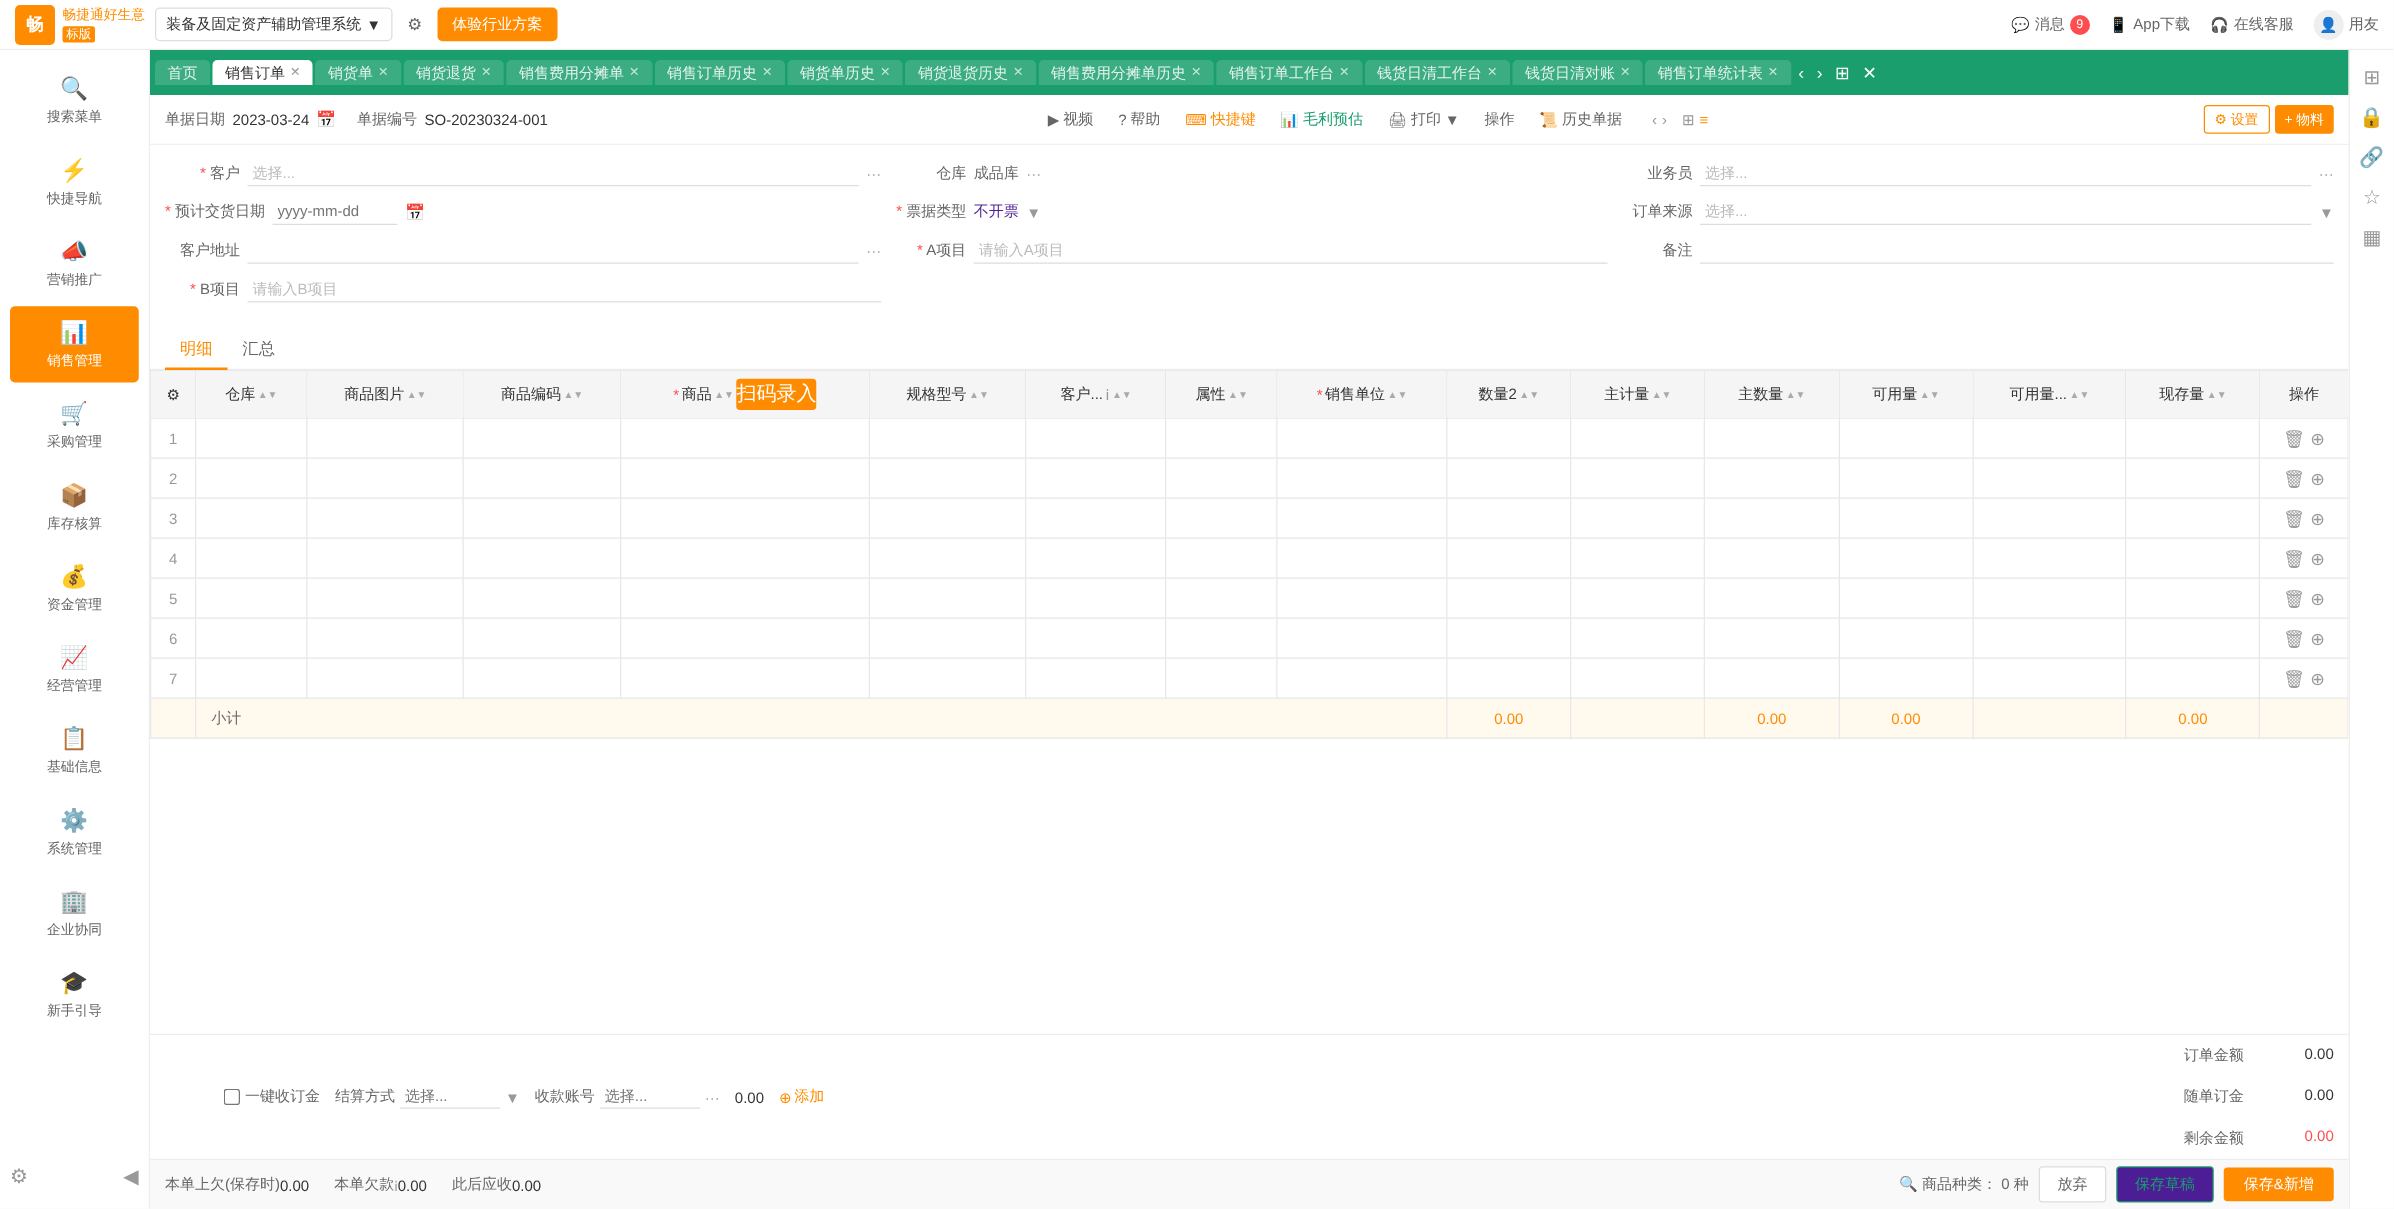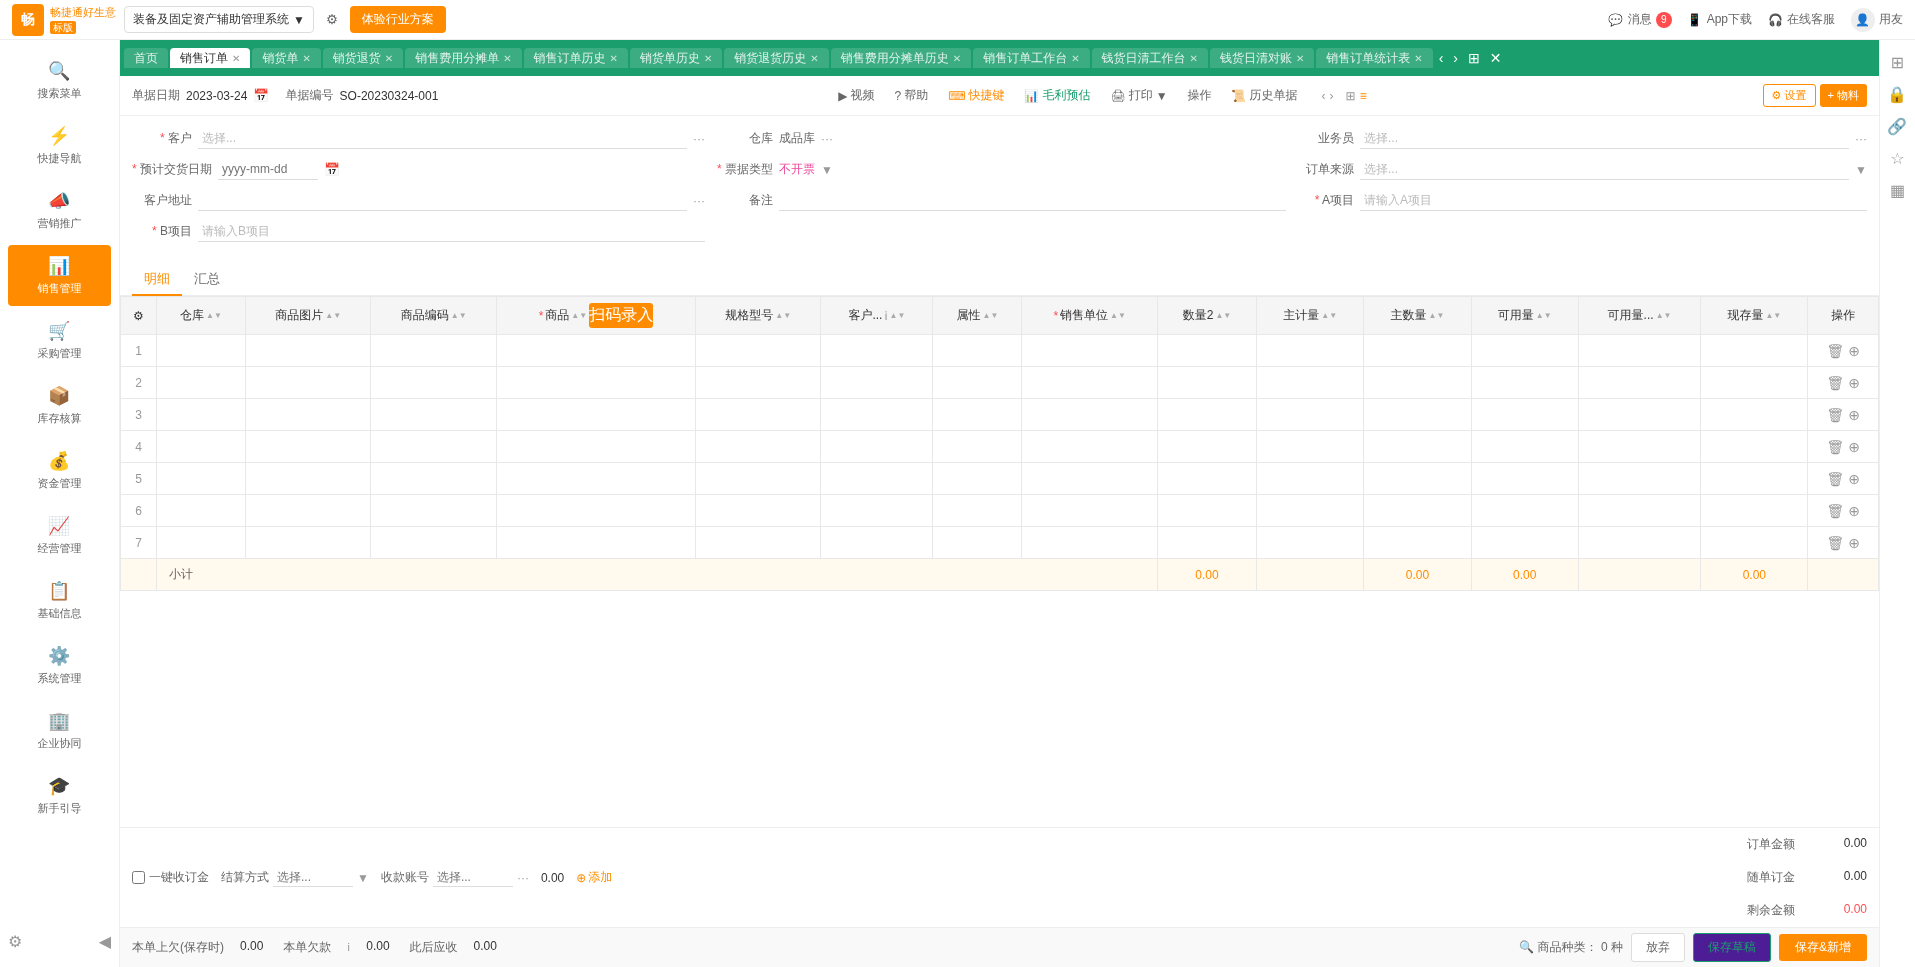--- a/index.html
+++ b/index.html
@@ -365,7 +365,7 @@
           </div>
           <div class="form-field">
             <span class="form-label required">票据类型</span>
-            <span style="color:#ec4899;">不开票</span>
+            <span style="color:#4c1d95;">不开票</span>
             <span class="dropdown-arrow">▼</span>
           </div>
           <div class="form-field">

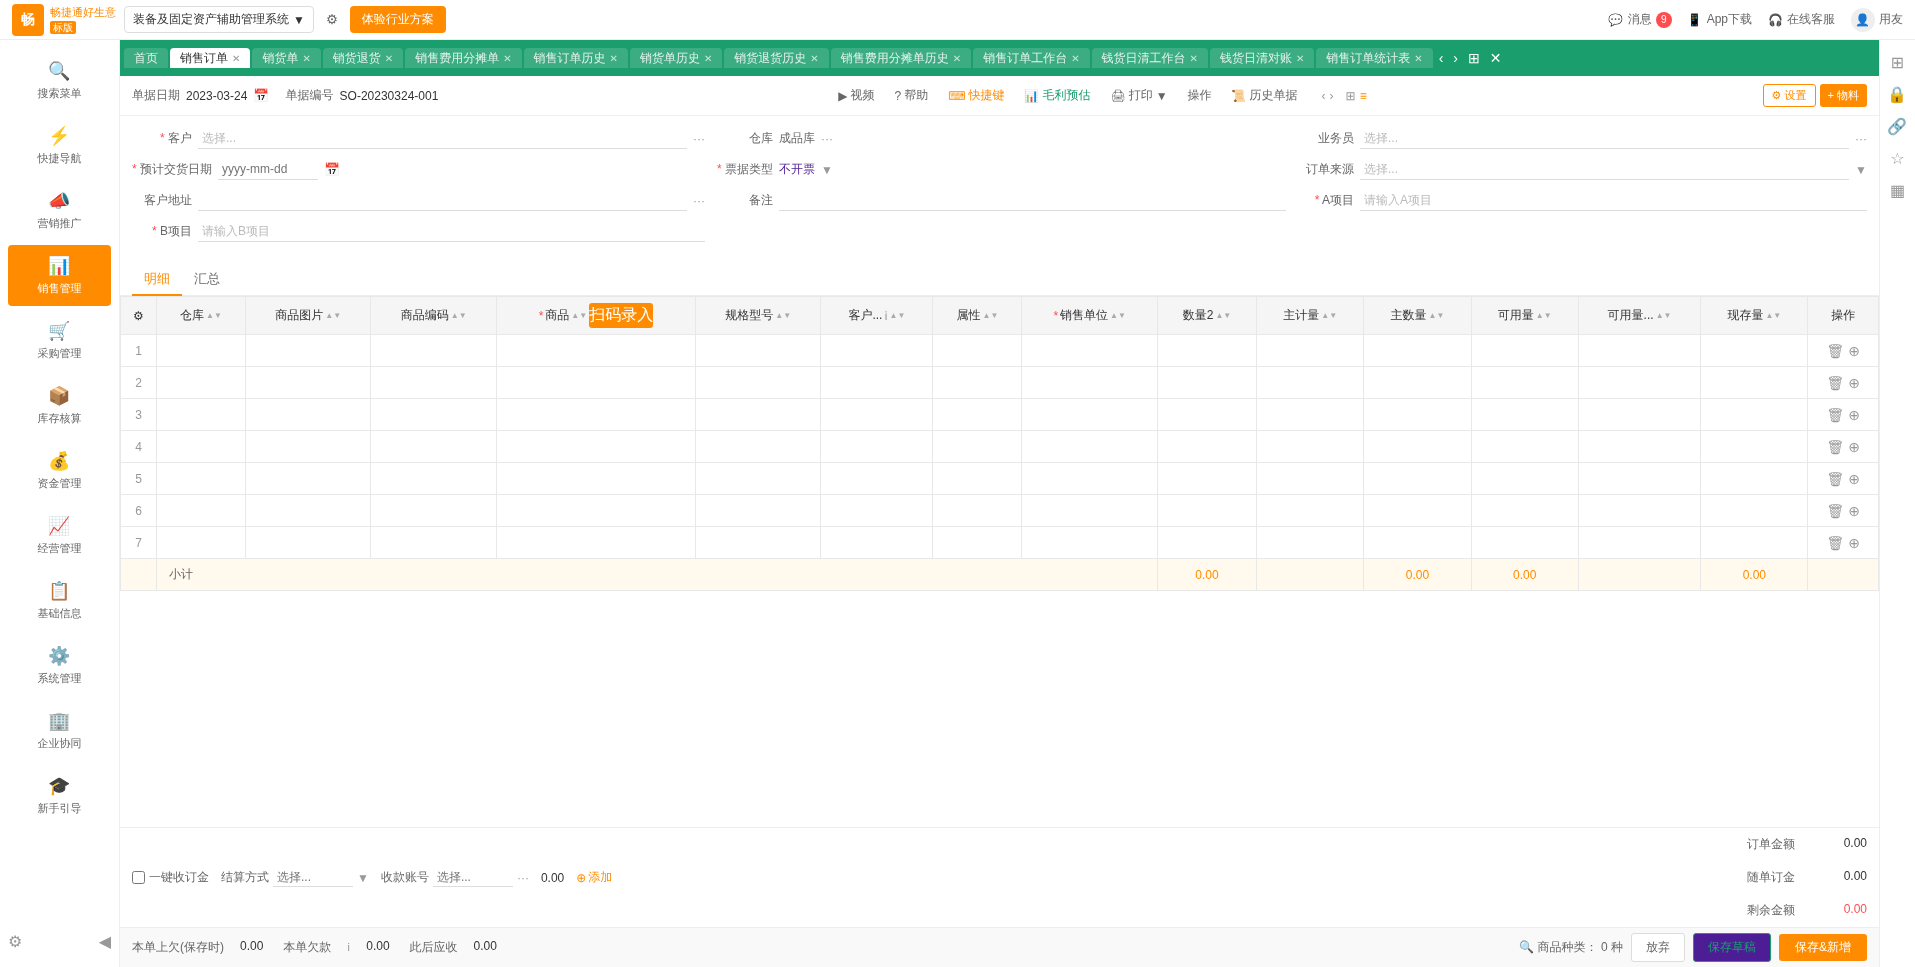--- a/index.html
+++ b/index.html
@@ -382,12 +382,12 @@
             <span class="field-dots">···</span>
           </div>
           <div class="form-field">
+            <span class="form-label required">A项目</span>
+            <input class="form-input" type="text" placeholder="请输入A项目" style="">
+          </div>
+          <div class="form-field">
             <span class="form-label">备注</span>
             <input class="form-input" type="text" style="">
-          </div>
-          <div class="form-field">
-            <span class="form-label required">A项目</span>
-            <input class="form-input" type="text" placeholder="请输入A项目" style="">
           </div>
         </div>
 

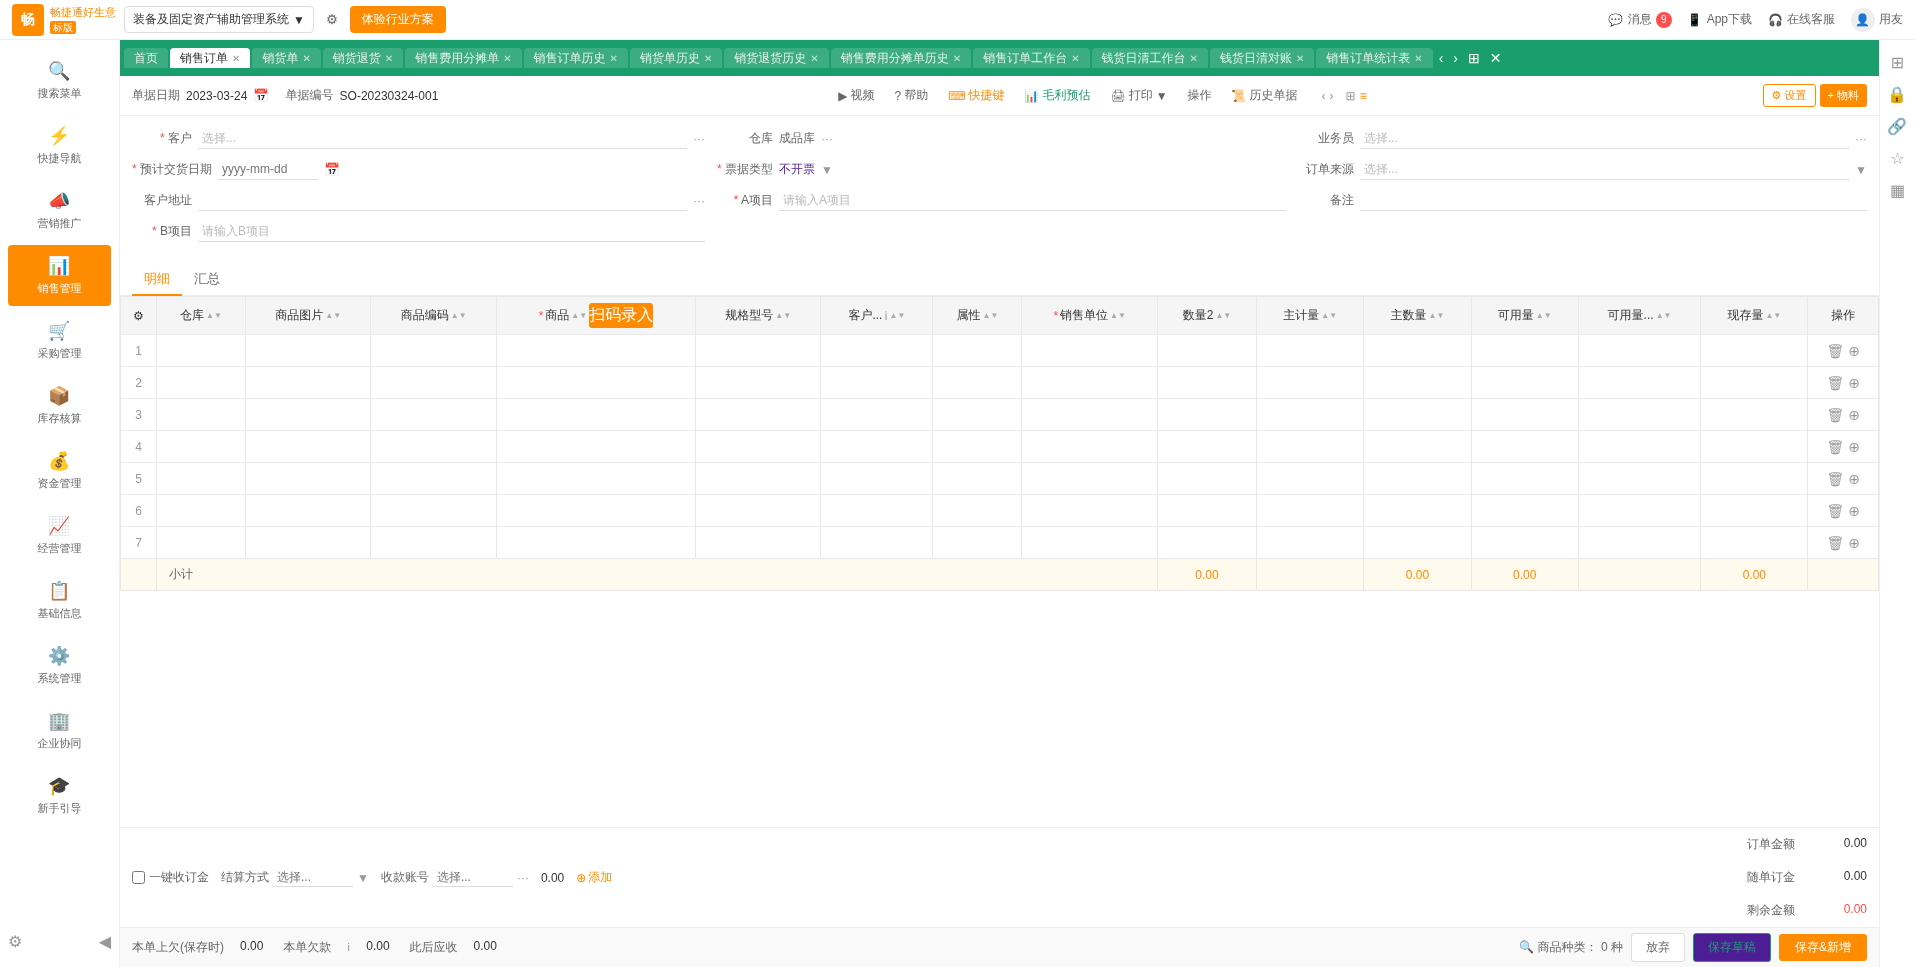--- a/index.html
+++ b/index.html
@@ -84,7 +84,7 @@
     
     
     .form-footer { padding: 8px 12px; border-top: 1px solid #eee; display: flex; align-items: center; gap: 12px; flex-shrink: 0; background: #fff; }
-    .checkbox-label { display: flex; align-items: center; gap: 4px; font-size: 12px; color: #666; cursor: pointer; }
+    .checkbox-label { display: flex; align-items: center; gap: 4px; font-size: 12px; color: #666; cursor: pointer; margin-left: 47px; }
     .footer-field { display: flex; align-items: center; gap: 4px; font-size: 12px; }
     .footer-label { color: #666; }
     .footer-input { border: none; border-bottom: 1px solid #ddd; padding: 2px 4px; width: 80px; font-size: 12px; outline: none; }

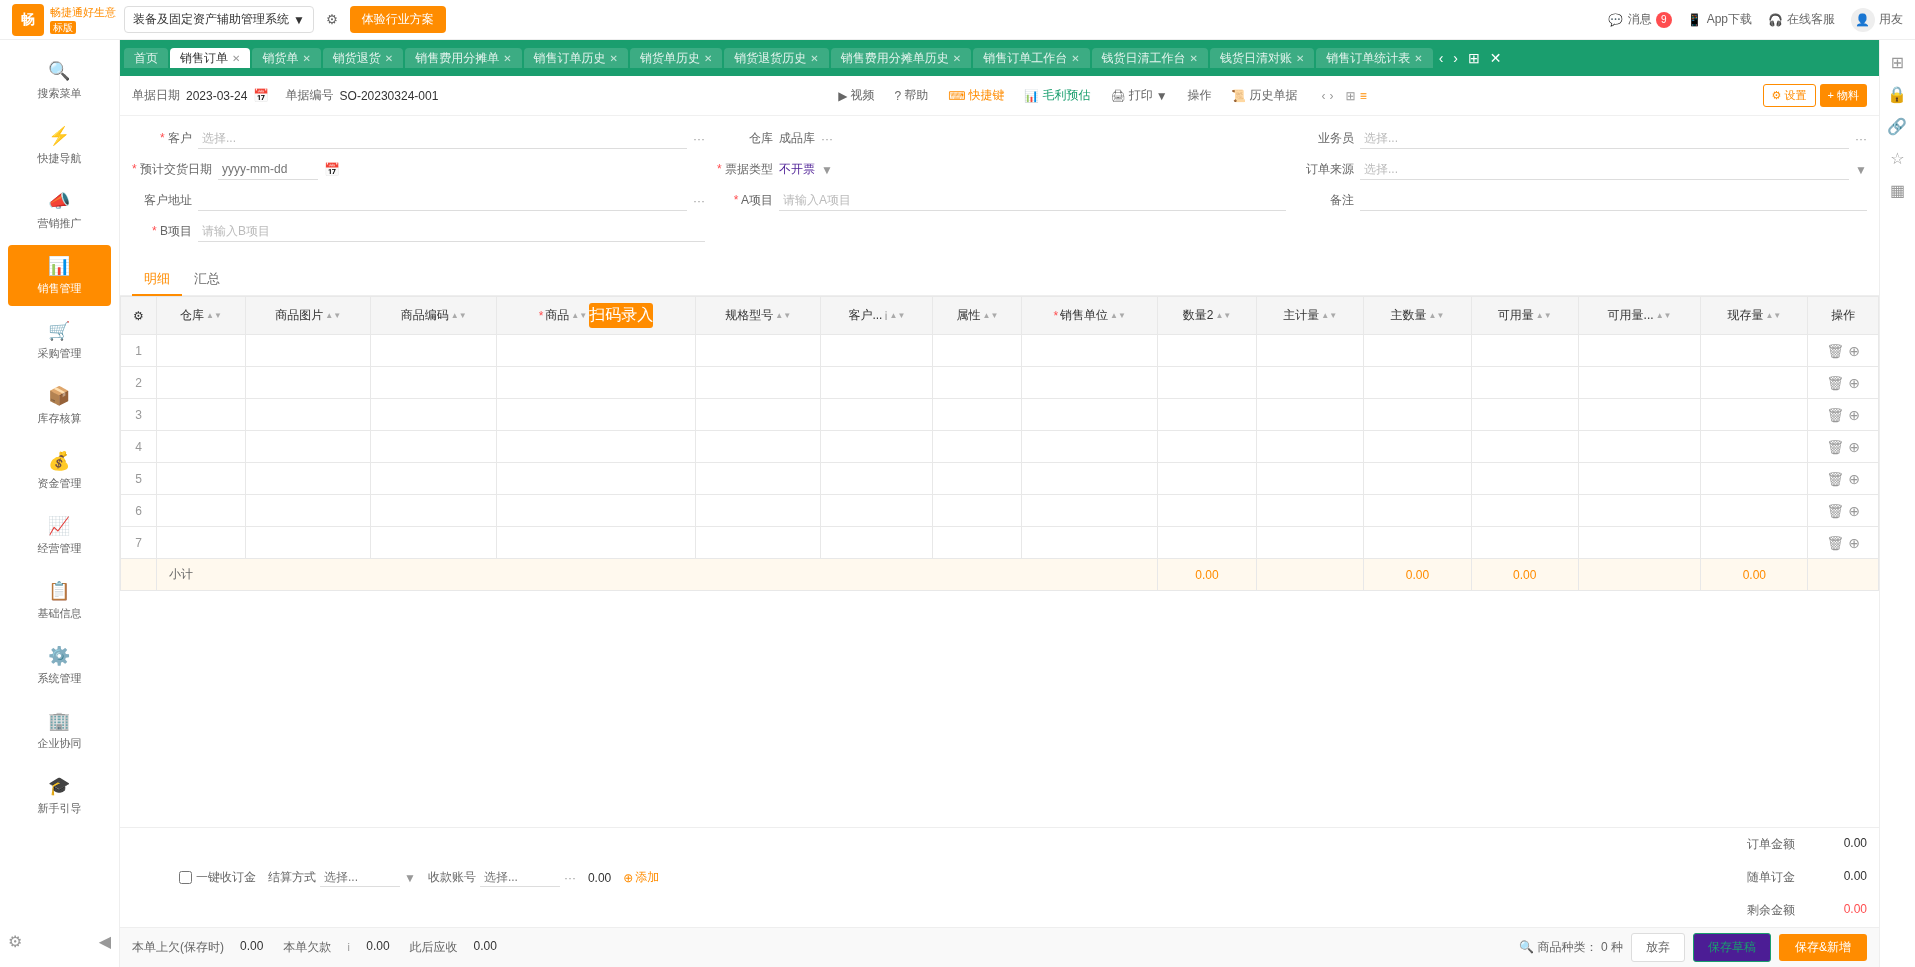--- a/index.html
+++ b/index.html
@@ -98,7 +98,7 @@
     
     .status-bar { height: 40px; background: #f9f9f9; border-top: 1px solid #eee; display: flex; align-items: center; justify-content: space-between; padding: 0 12px; flex-shrink: 0; }
     .status-left { display: flex; gap: 20px; font-size: 12px; color: #666; }
-    .status-item { display: flex; align-items: flex-start; gap: 16px; }
+    .status-item { display: flex; align-items: flex-end; gap: 0; }
     .status-value { color: #333; }
     .status-right { display: flex; align-items: center; gap: 8px; font-size: 12px; }
     .status-goods { color: #666; }

